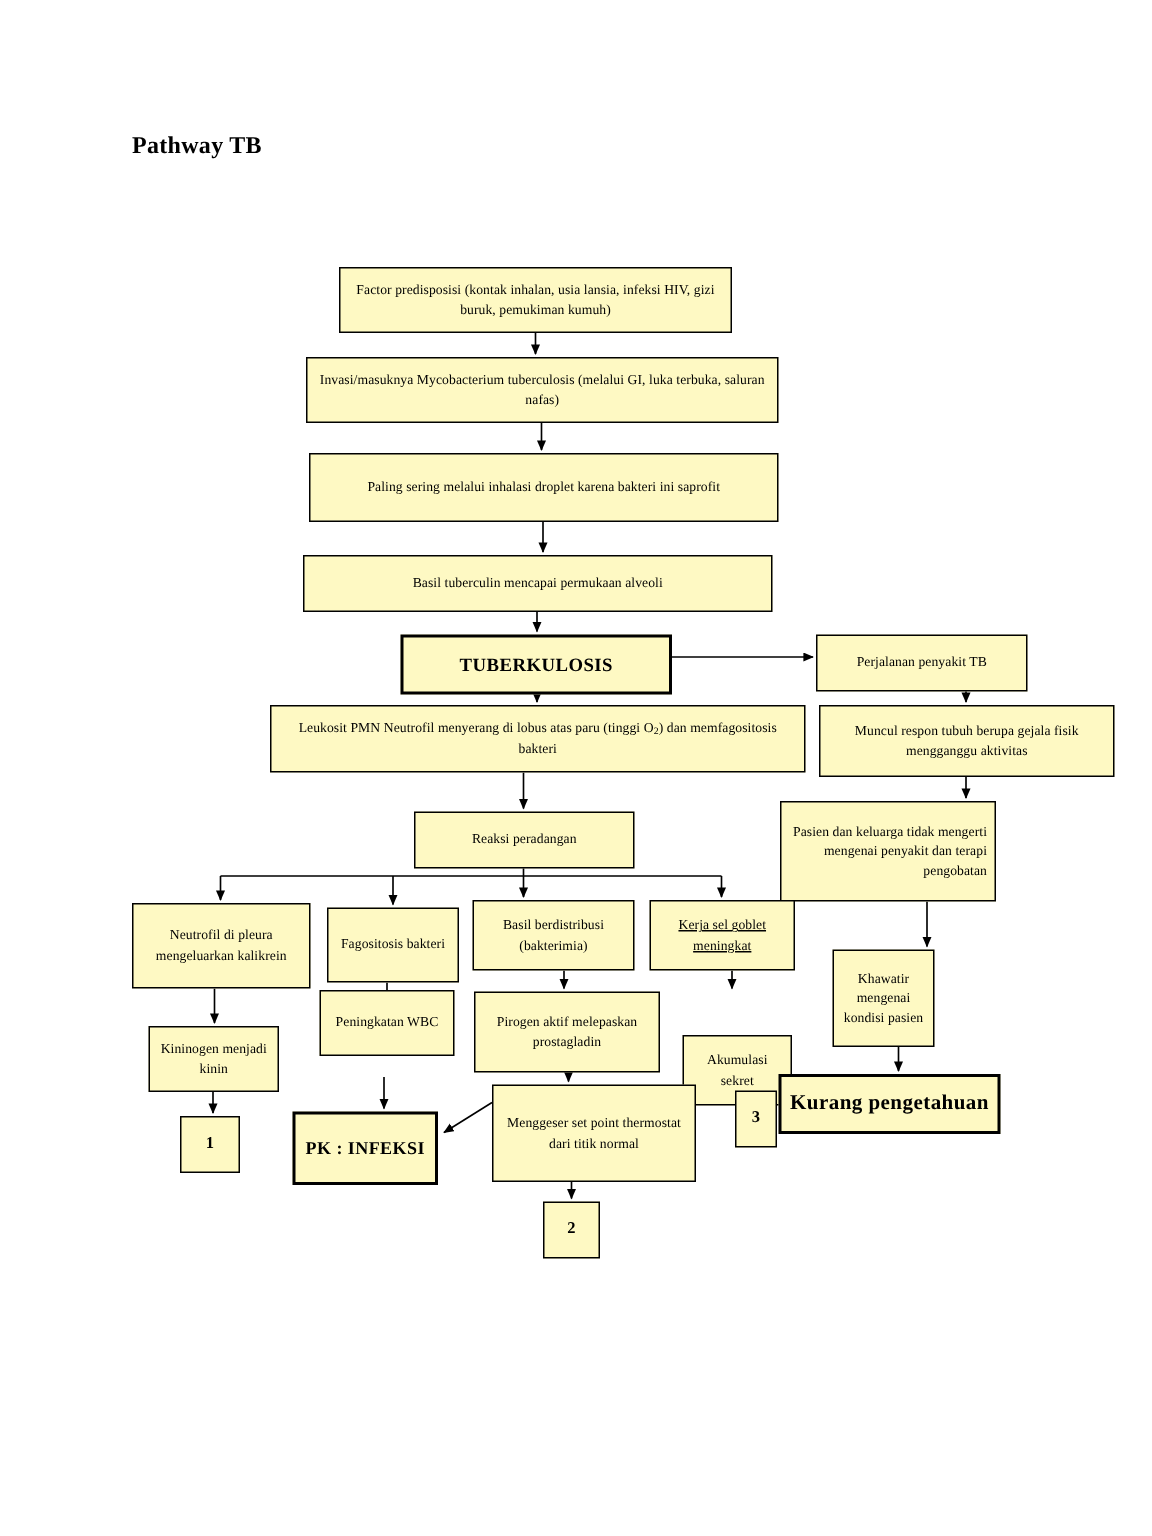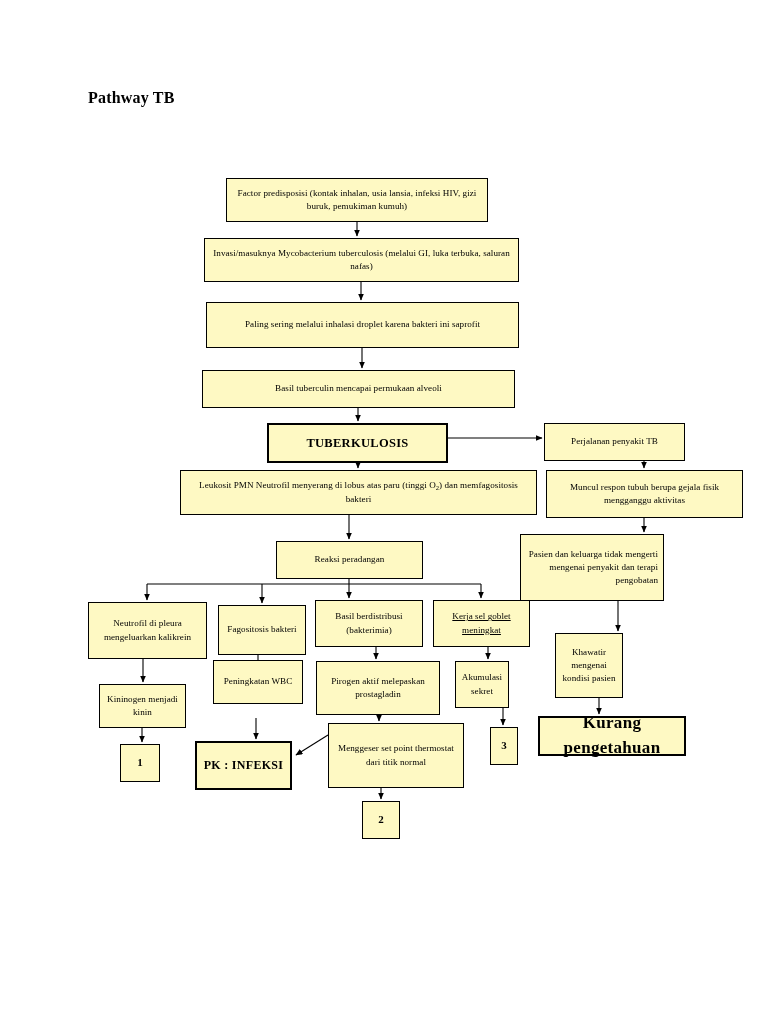--- a/index.html
+++ b/index.html
@@ -189,7 +189,7 @@
     <span class="inner">Pirogen aktif melepaskan prostagladin</span>
   </div>
 
-  <div class="node" style="left:455px;top:661px;width:54px;height:47px;">
+  <div class="node" style="left:455px;top:690px;width:73px;height:47px;">
     <span class="inner">Akumulasi sekret</span>
   </div>
 

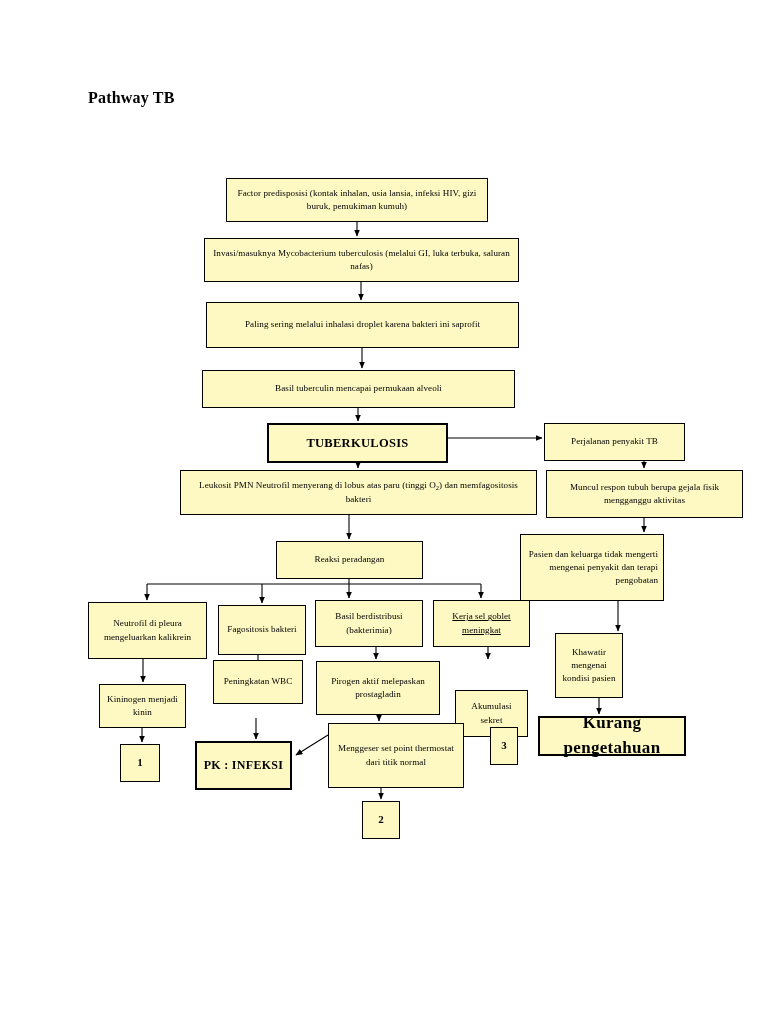--- a/index.html
+++ b/index.html
@@ -201,7 +201,7 @@
     <span class="inner">Kininogen menjadi kinin</span>
   </div>
 
-  <div class="node bold thick" style="left:538px;top:716px;width:148px;height:30px;font-size:17px;">
+  <div class="node bold thick" style="left:519px;top:716px;width:148px;height:30px;font-size:14px;">
     <span class="inner">Kurang pengetahuan</span>
   </div>
 

